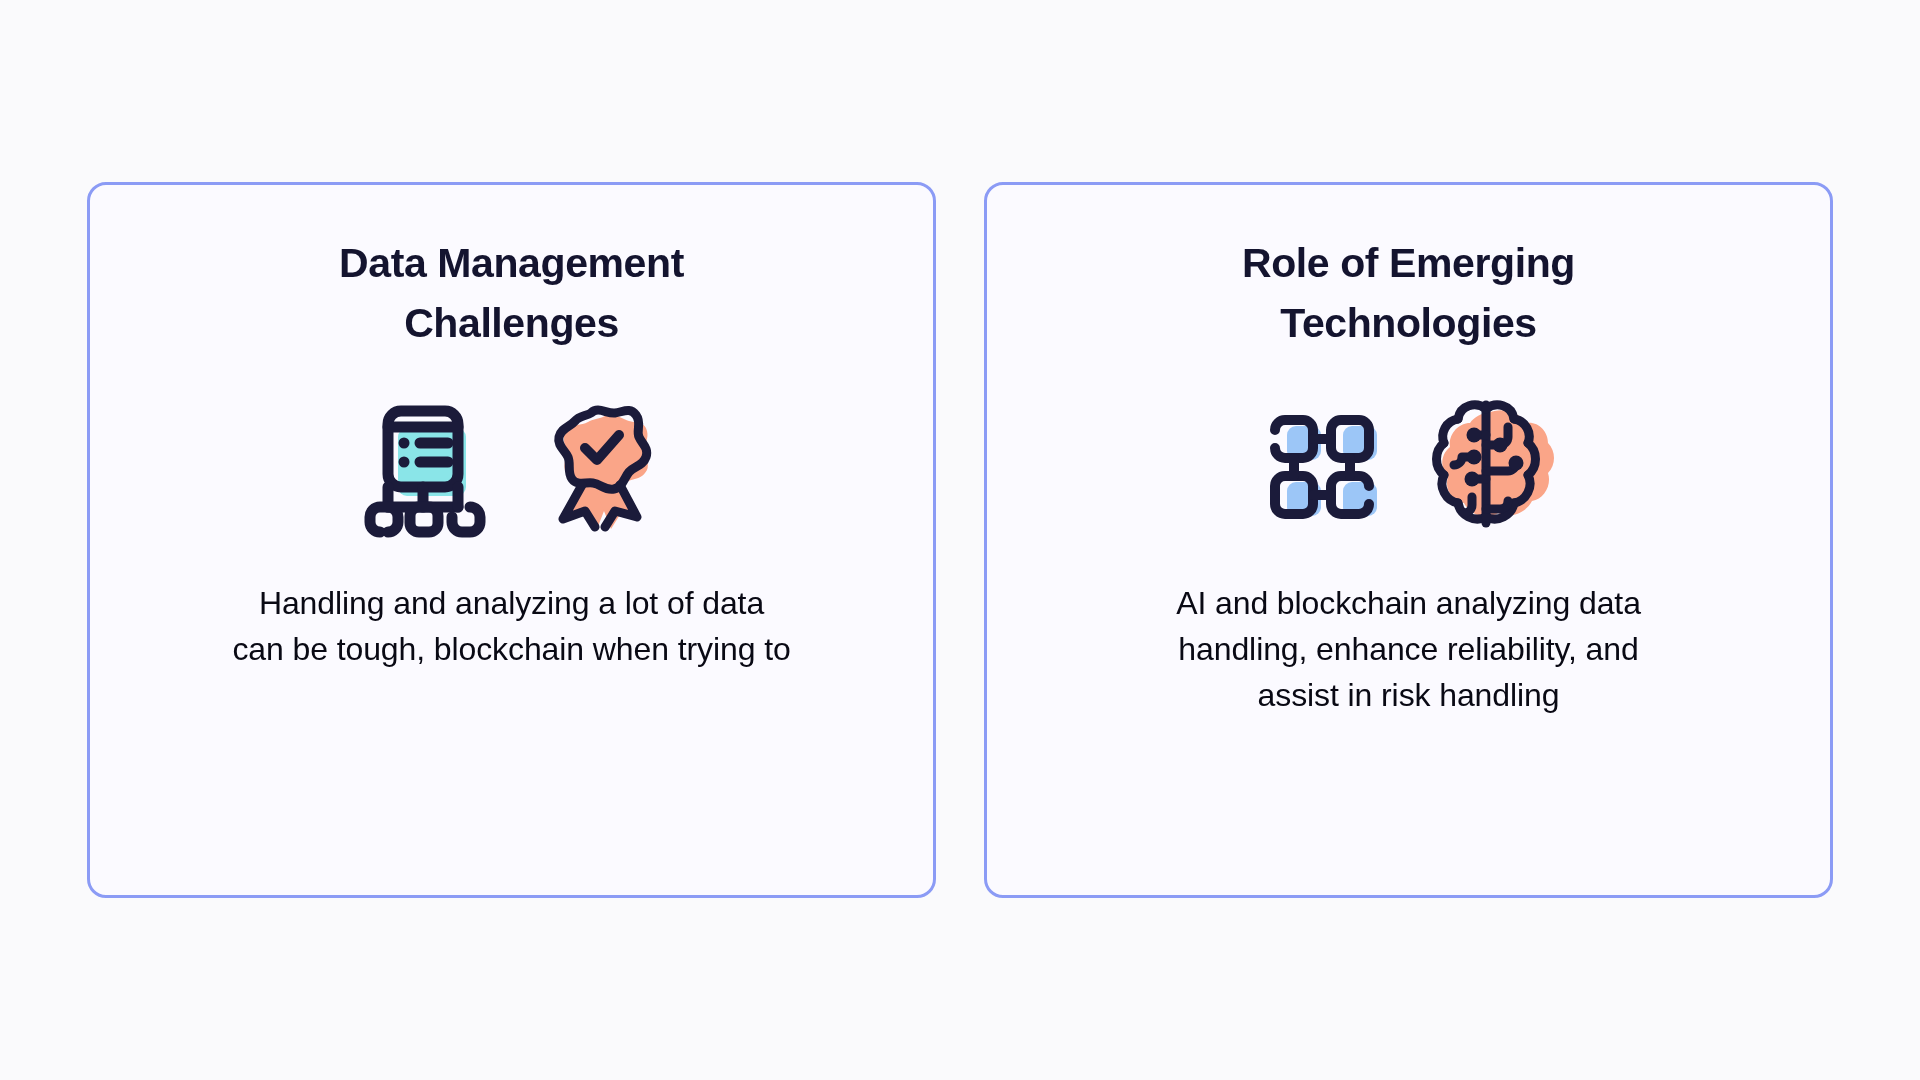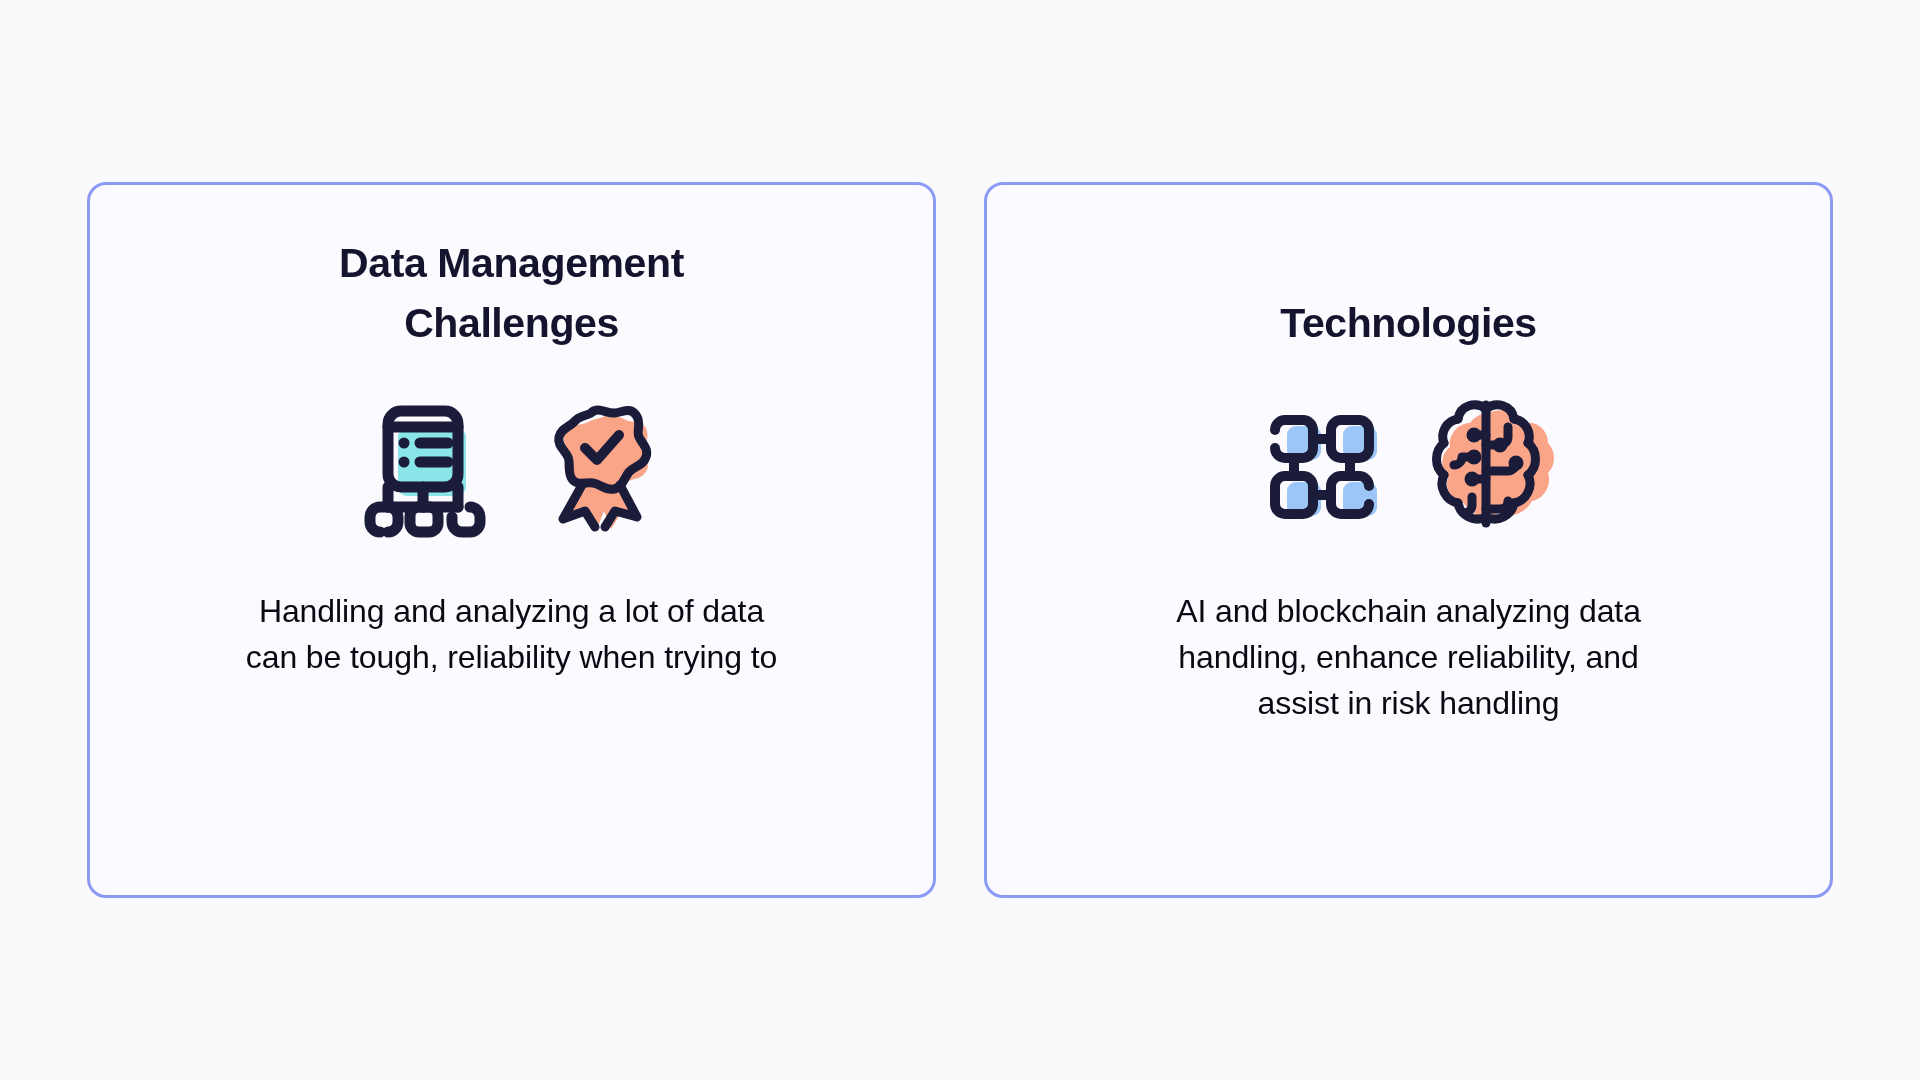--- a/index.html
+++ b/index.html
@@ -168,7 +168,7 @@
   <div class="card card-right">
 
     <div class="card-title">
-      <br>
+      <span>Role of Emerging</span><br>
       <span>Technologies</span>
     </div>
 

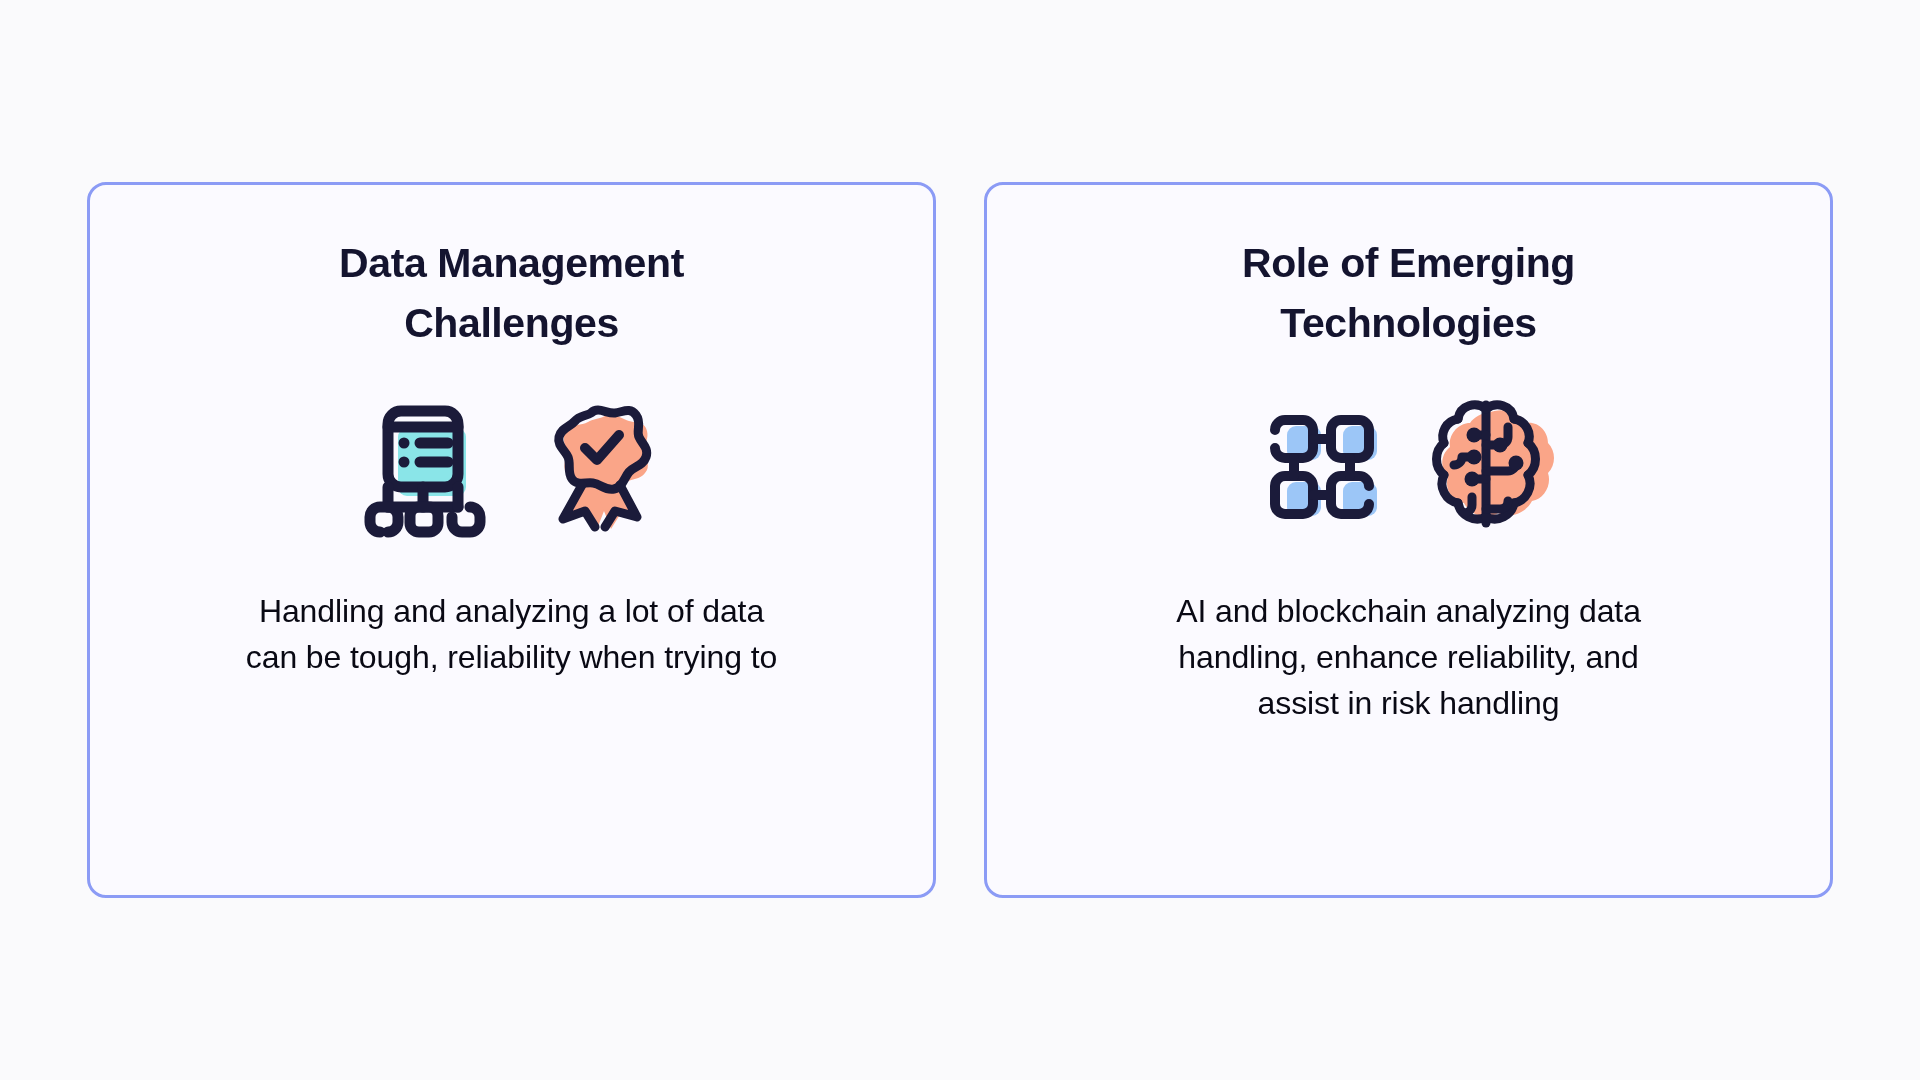--- a/index.html
+++ b/index.html
@@ -76,7 +76,7 @@
     text-align: center;
     line-height: 1.44;
     max-width: 640px;
-    margin: 8px;
+    margin: 0;
     letter-spacing: -0.1px;
   }
 

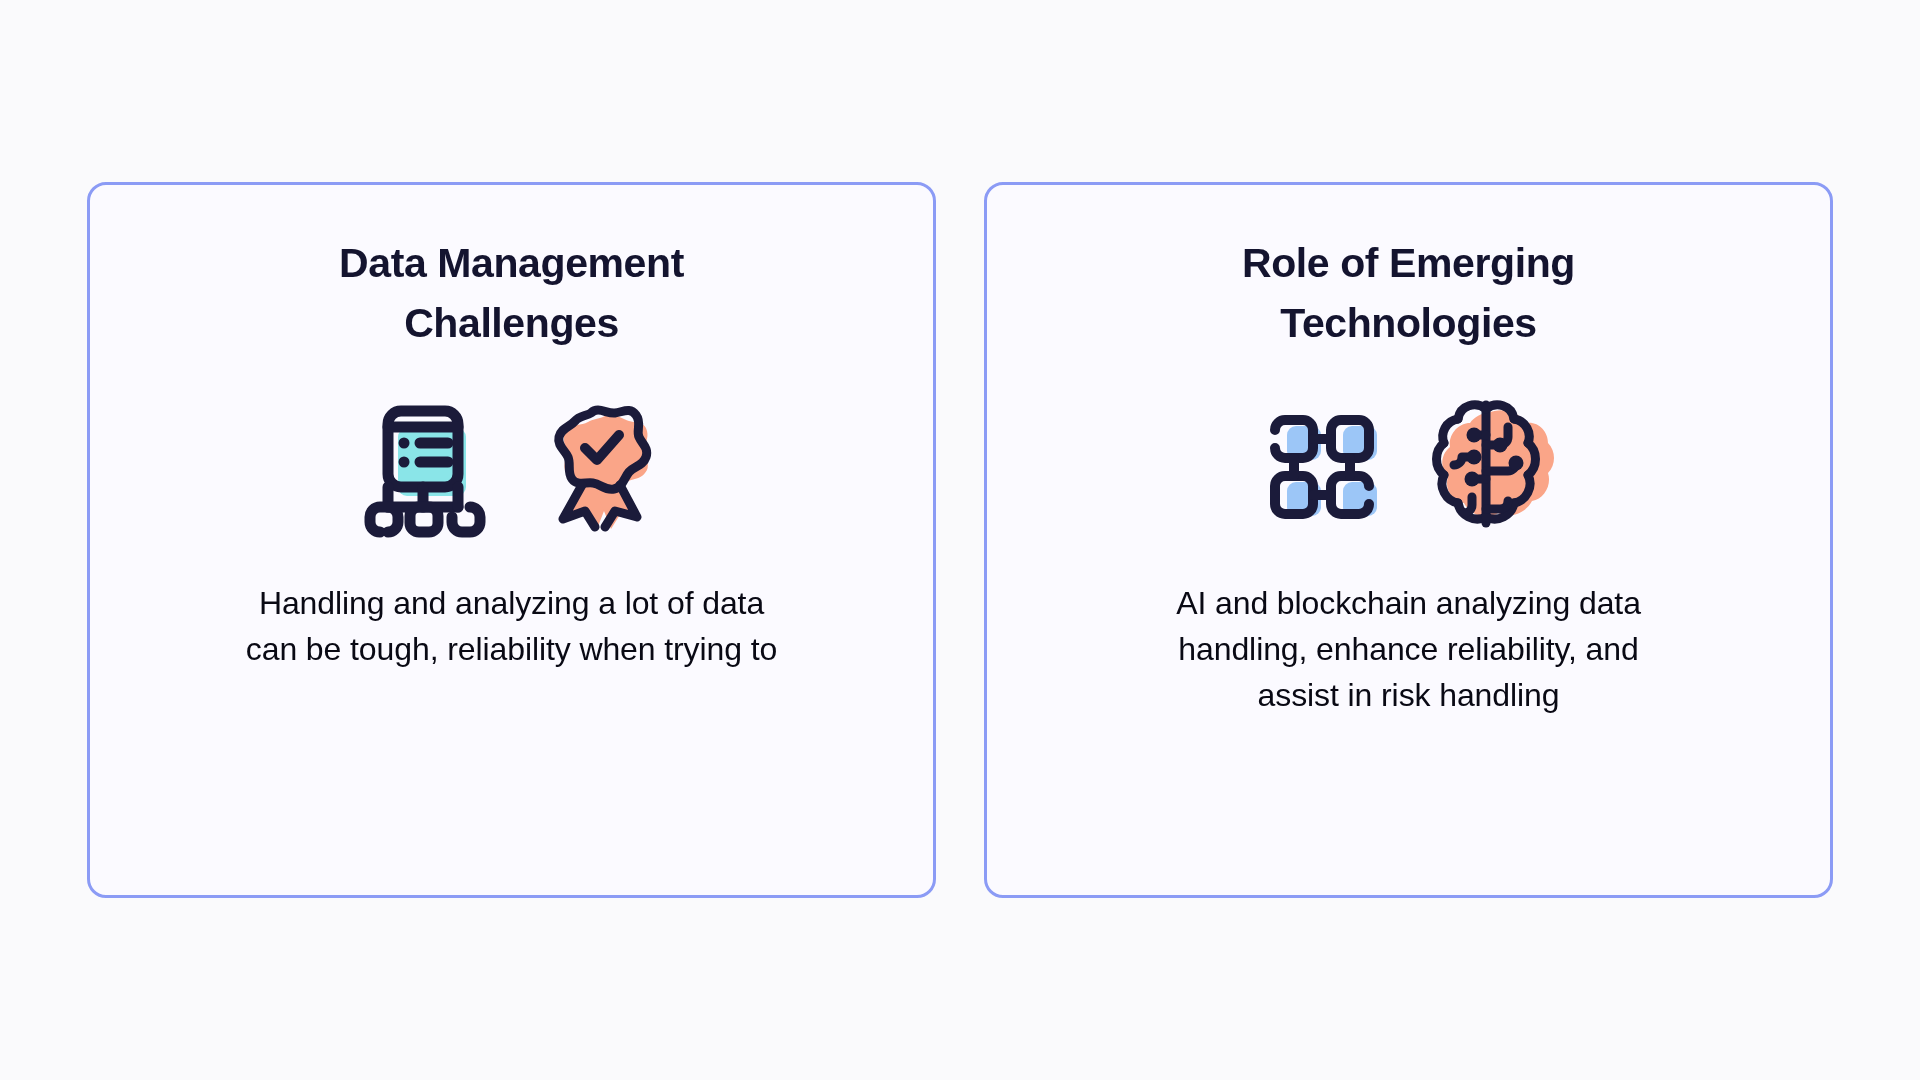--- a/index.html
+++ b/index.html
@@ -160,7 +160,7 @@
 
     <div class="card-body">
       <span>Handling and analyzing a lot of data</span><br>
-      <span>can be tough, reliability when trying to</span><br>
+      <span>can be tough, blockchain when trying to</span><br>
     </div>
 
   </div>

